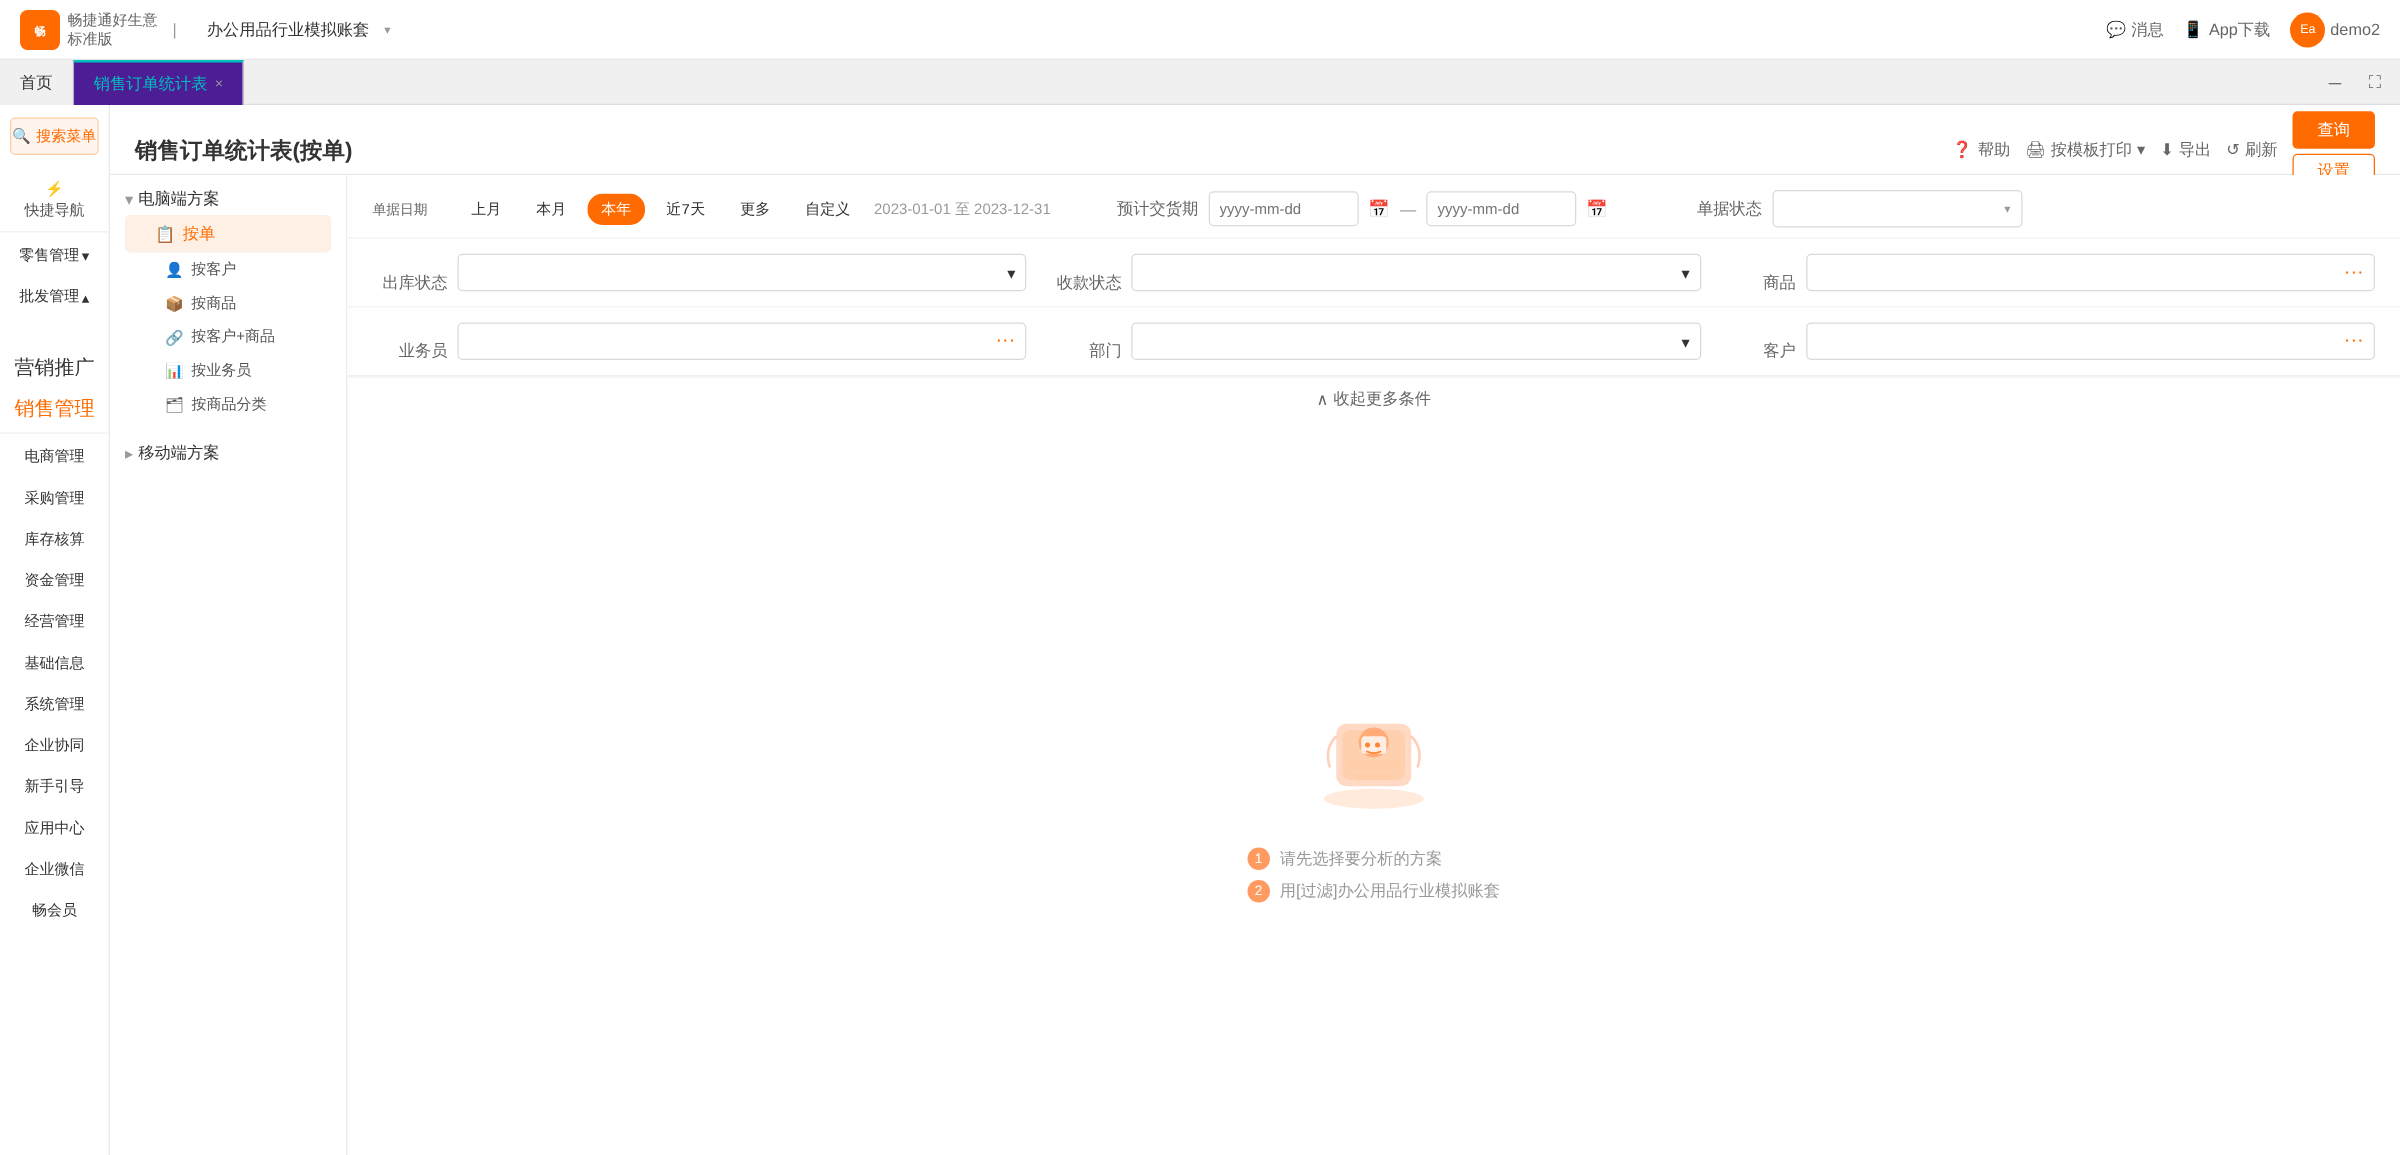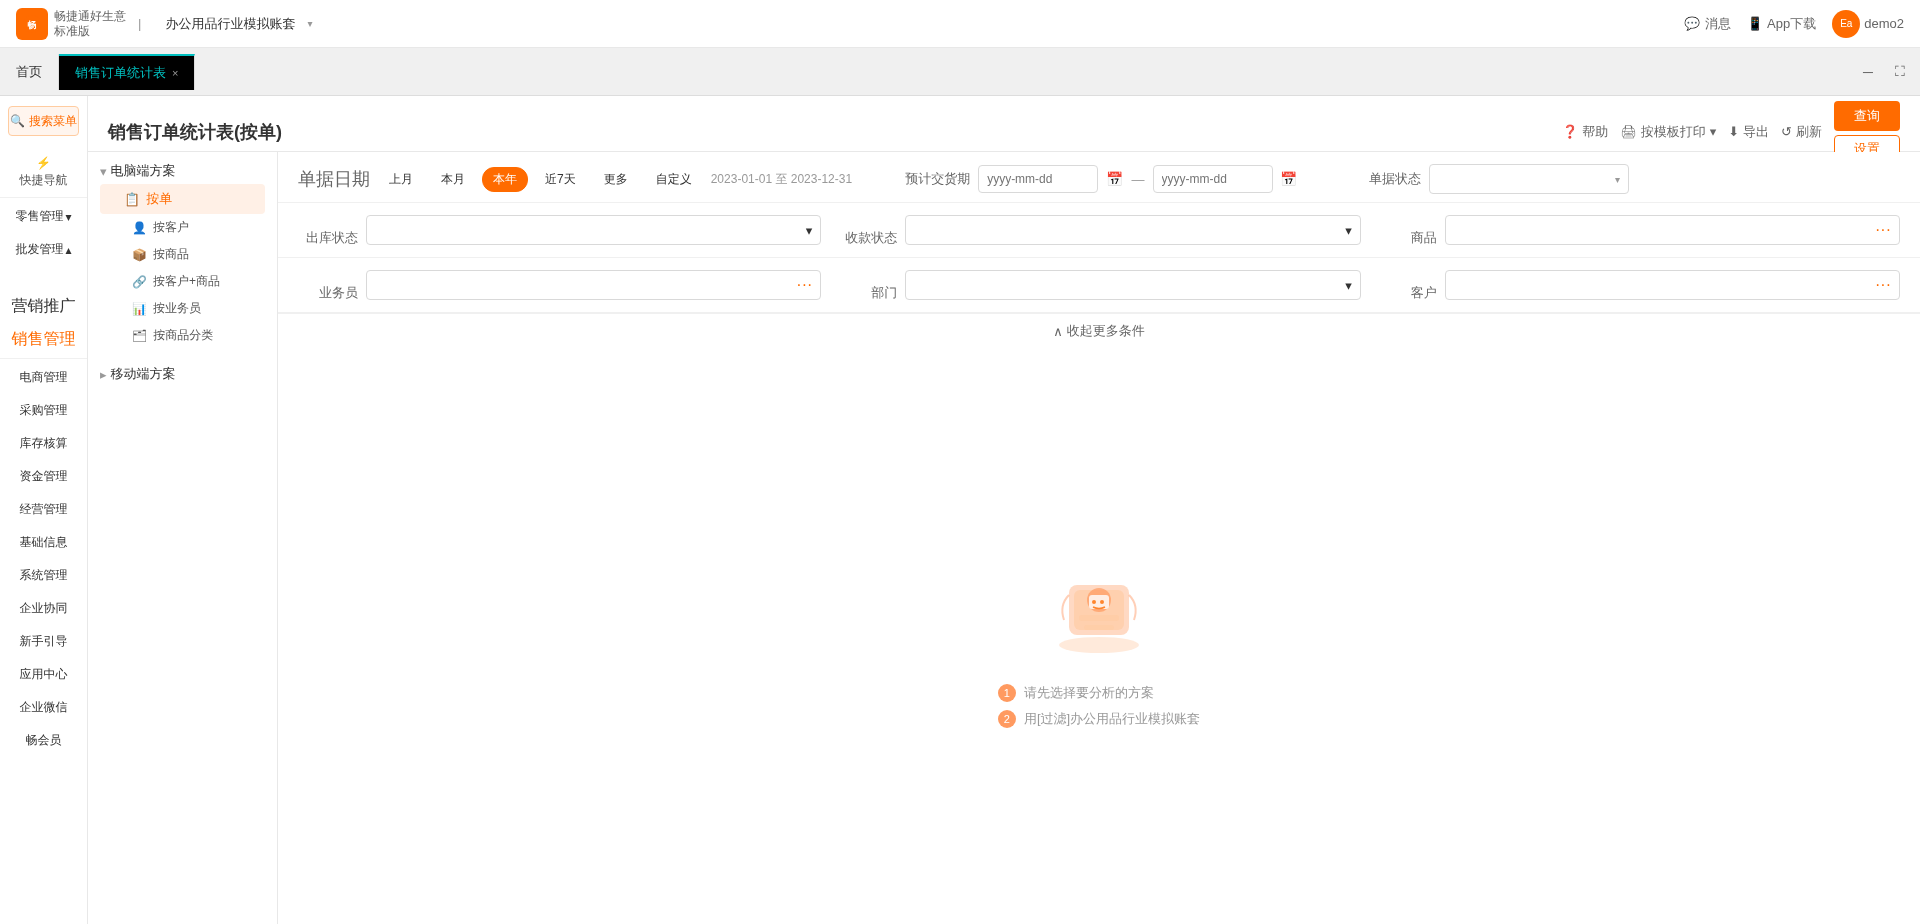--- a/index.html
+++ b/index.html
@@ -18,7 +18,7 @@
     .avatar { width: 28px; height: 28px; border-radius: 50%; background: #ff6b00; display: flex; align-items: center; justify-content: center; color: white; font-size: 12px; }
 
     
-    .tab-bar { background: #f0f0f0; height: 48px; display: flex; align-items: center; padding: 0; flex-shrink: 0; border-bottom: 1px solid #ddd; }
+    .tab-bar { background: #f0f0f0; height: 36px; display: flex; align-items: center; padding: 0; flex-shrink: 0; border-bottom: 1px solid #ddd; }
     .tab-item { height: 36px; display: flex; align-items: center; padding: 0 16px; cursor: pointer; font-size: 13px; color: #666; border-right: 1px solid #ddd; }
     .tab-item.home { background: #f0f0f0; color: #333; }
     .tab-item.active { background: #000000; color: #00bfbf; border-top: 2px solid #00bfbf; border-bottom: none; }

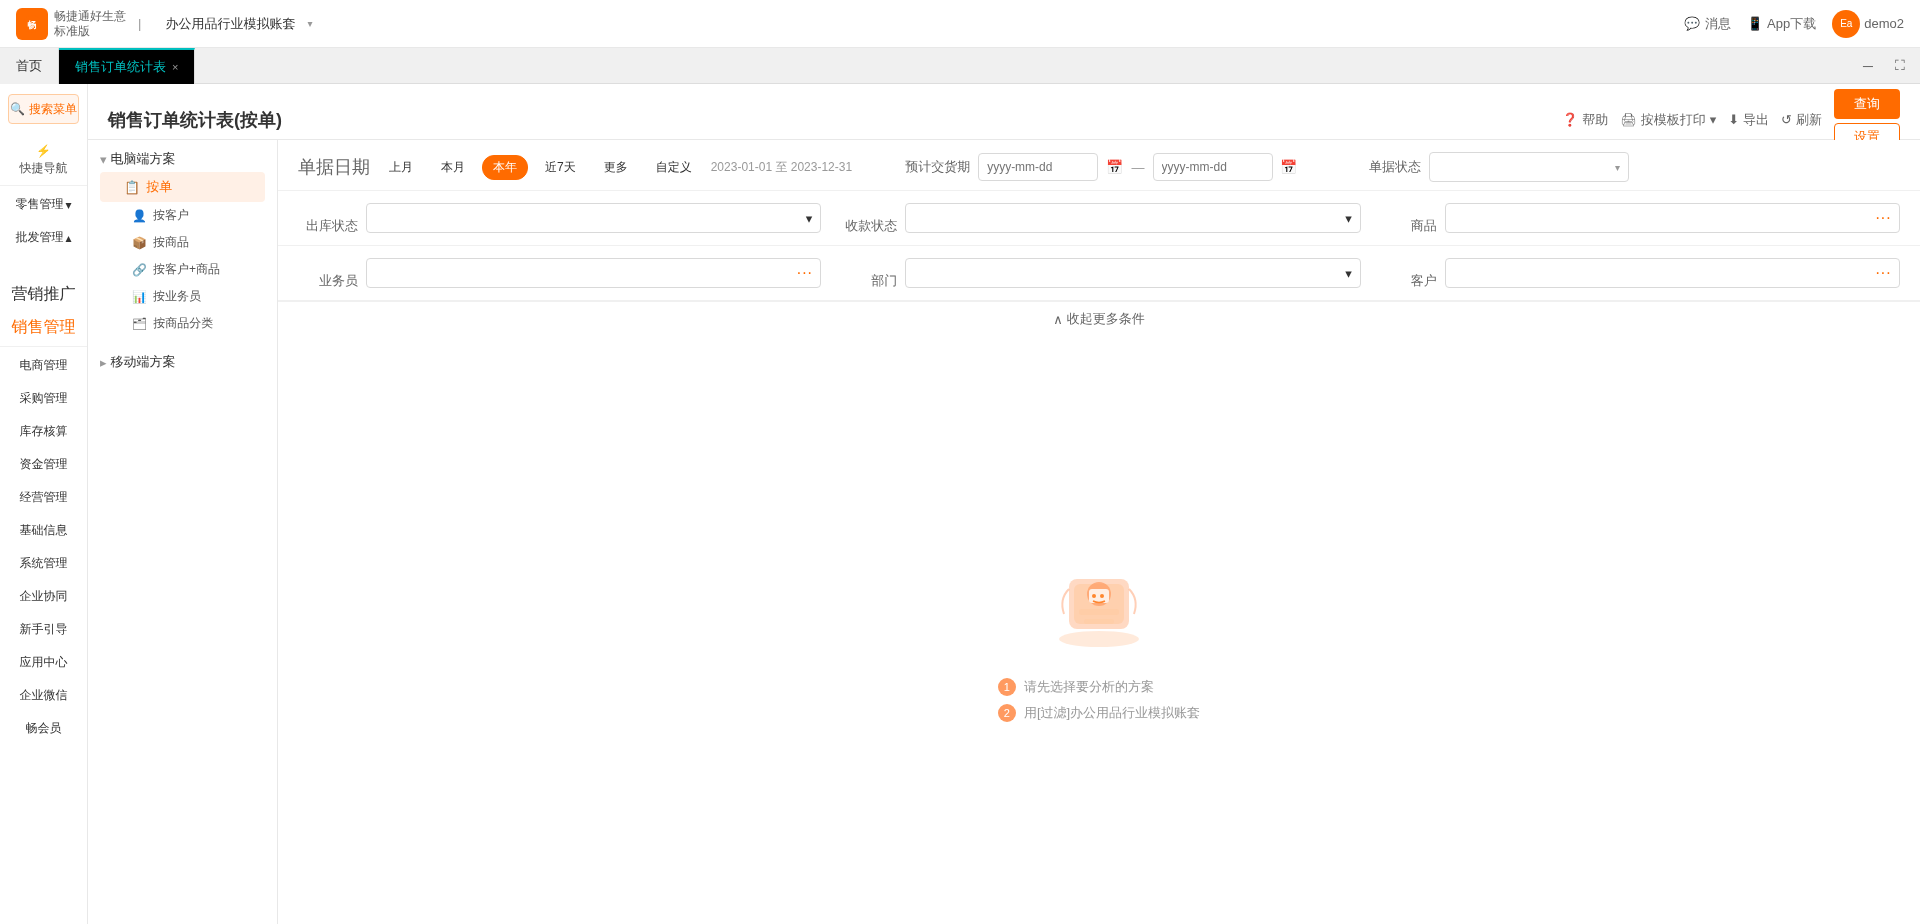--- a/index.html
+++ b/index.html
@@ -21,7 +21,7 @@
     .tab-bar { background: #f0f0f0; height: 36px; display: flex; align-items: center; padding: 0; flex-shrink: 0; border-bottom: 1px solid #ddd; }
     .tab-item { height: 36px; display: flex; align-items: center; padding: 0 16px; cursor: pointer; font-size: 13px; color: #666; border-right: 1px solid #ddd; }
     .tab-item.home { background: #f0f0f0; color: #333; }
-    .tab-item.active { background: #000000; color: #00bfbf; border-top: 2px solid #00bfbf; border-bottom: none; }
+    .tab-item.active { background: #4c1d95; color: #00bfbf; border-top: 2px solid #00bfbf; border-bottom: none; }
     .tab-close { margin-left: 6px; color: #999; font-size: 11px; }
     .tab-bar-actions { margin-left: auto; display: flex; align-items: center; padding-right: 8px; gap: 8px; }
     .tab-bar-btn { width: 24px; height: 24px; display: flex; align-items: center; justify-content: center; cursor: pointer; color: #666; font-size: 14px; }

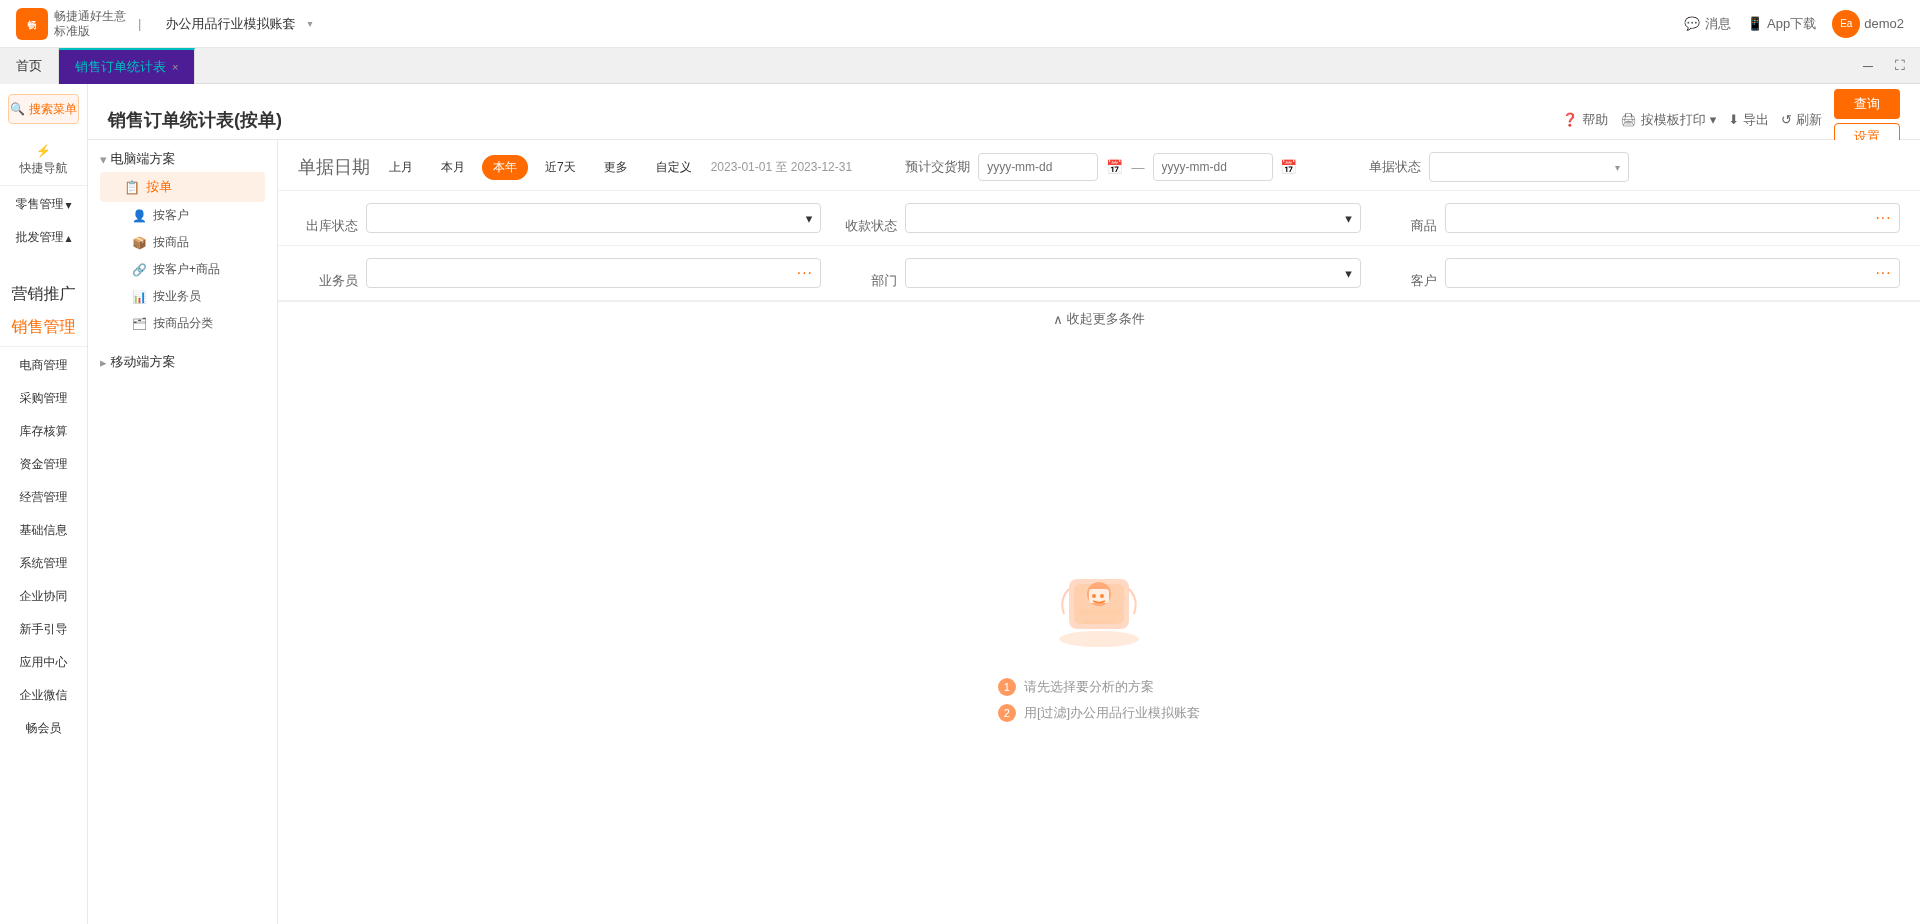--- a/index.html
+++ b/index.html
@@ -262,7 +262,7 @@
 
         <div style="background:#fff;padding:12px 20px 8px;border-bottom:1px solid #f0f0f0;">
           <div style="display:flex;align-items:center;gap:8px;flex-wrap:wrap;">
-            <span style="color:#666;font-size:18px;min-width:60px;text-align:right;">单据日期</span>
+            <span style="color:#666;font-size:11px;min-width:60px;text-align:left;">单据日期</span>
             <div class="date-chips">
               <span class="date-chip">上月</span>
               <span class="date-chip">本月</span>

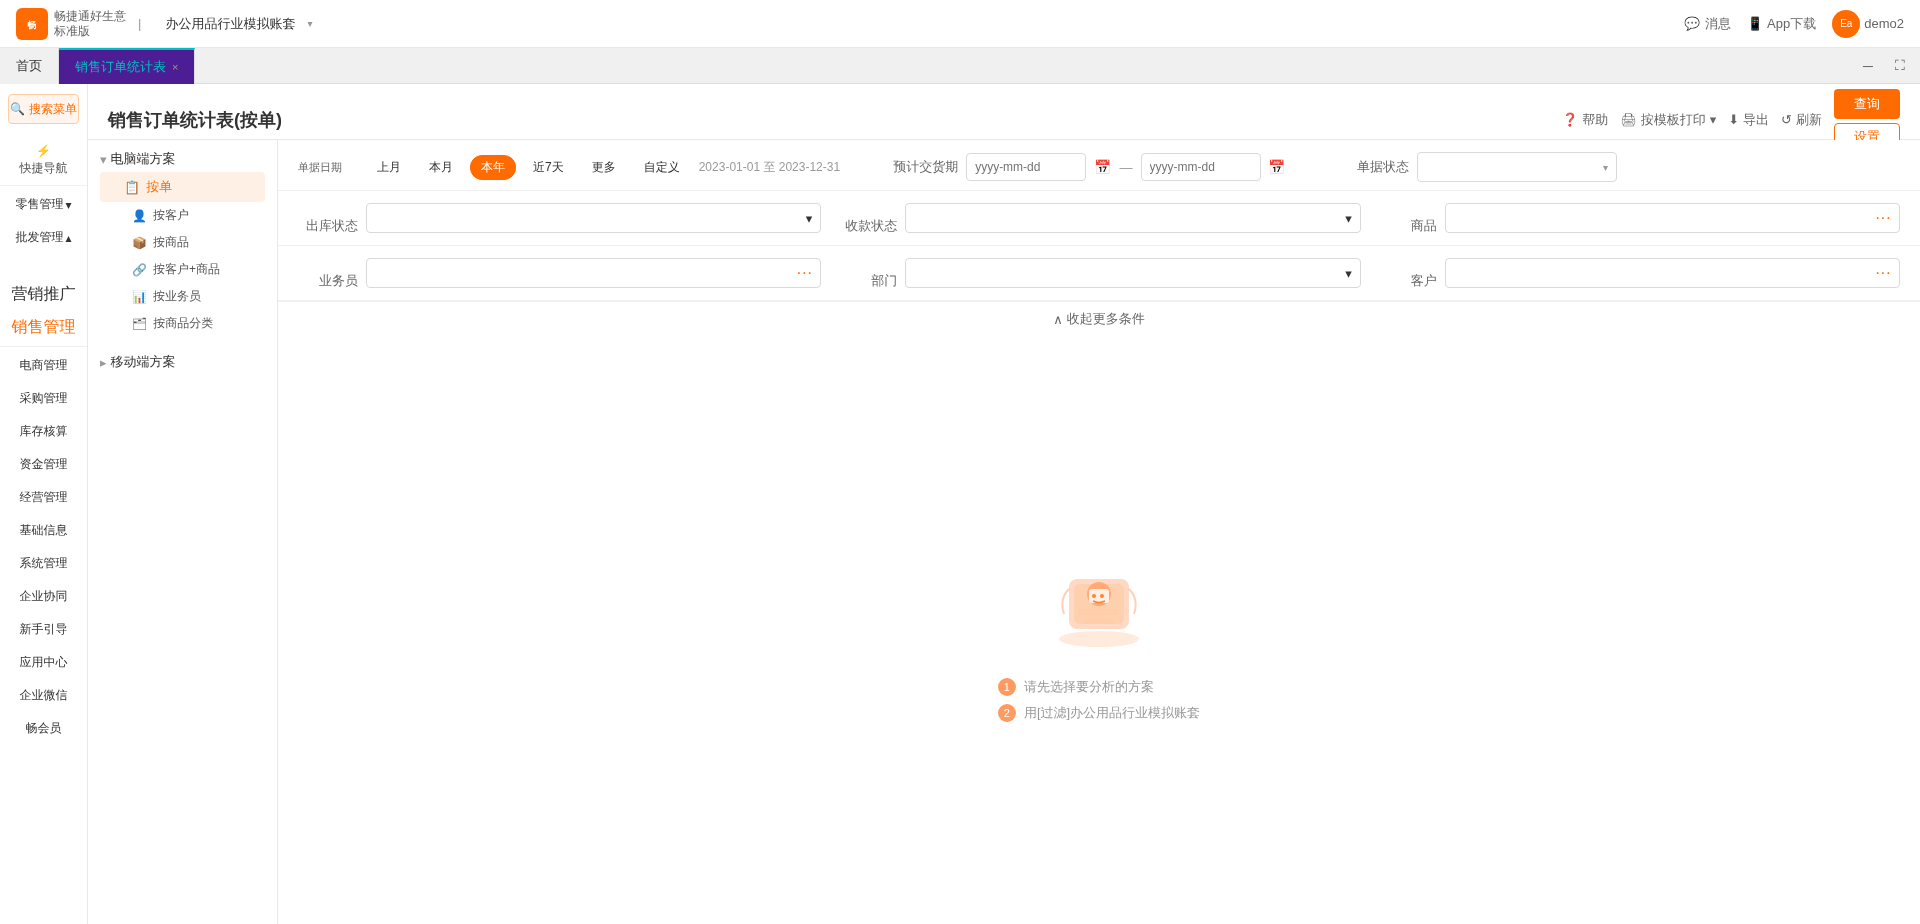--- a/index.html
+++ b/index.html
@@ -74,7 +74,7 @@
     .filter-select { flex: 1; height: 30px; border: 1px solid #d9d9d9; border-radius: 4px; padding: 0 8px; font-size: 13px; color: #333; background: #fff; display: flex; align-items: center; justify-content: space-between; cursor: pointer; }
     .filter-select-text { color: #999; }
     .date-chips { display: flex; align-items: center; gap: 6px; }
-    .date-chip { padding: 3px 10px; border-radius: 12px; font-size: 12px; cursor: pointer; border: 1px solid transparent; }
+    .date-chip { padding: 3px 10px; border-radius: 12px; font-size: 12px; cursor: pointer; border: 1px solid transparent; font-family: Liberation Mono, monospace; }
     .date-chip.active { background: #ff6b00; color: white; border-color: #ff6b00; border-radius: 12px; }
     .date-input { width: 120px; height: 28px; border: 1px solid #d9d9d9; border-radius: 4px; padding: 0 8px; font-size: 12px; color: #999; }
     .collapse-btn { display: flex; align-items: center; justify-content: center; padding: 8px; cursor: pointer; color: #666; font-size: 13px; gap: 4px; border-top: 1px solid #f0f0f0; }

